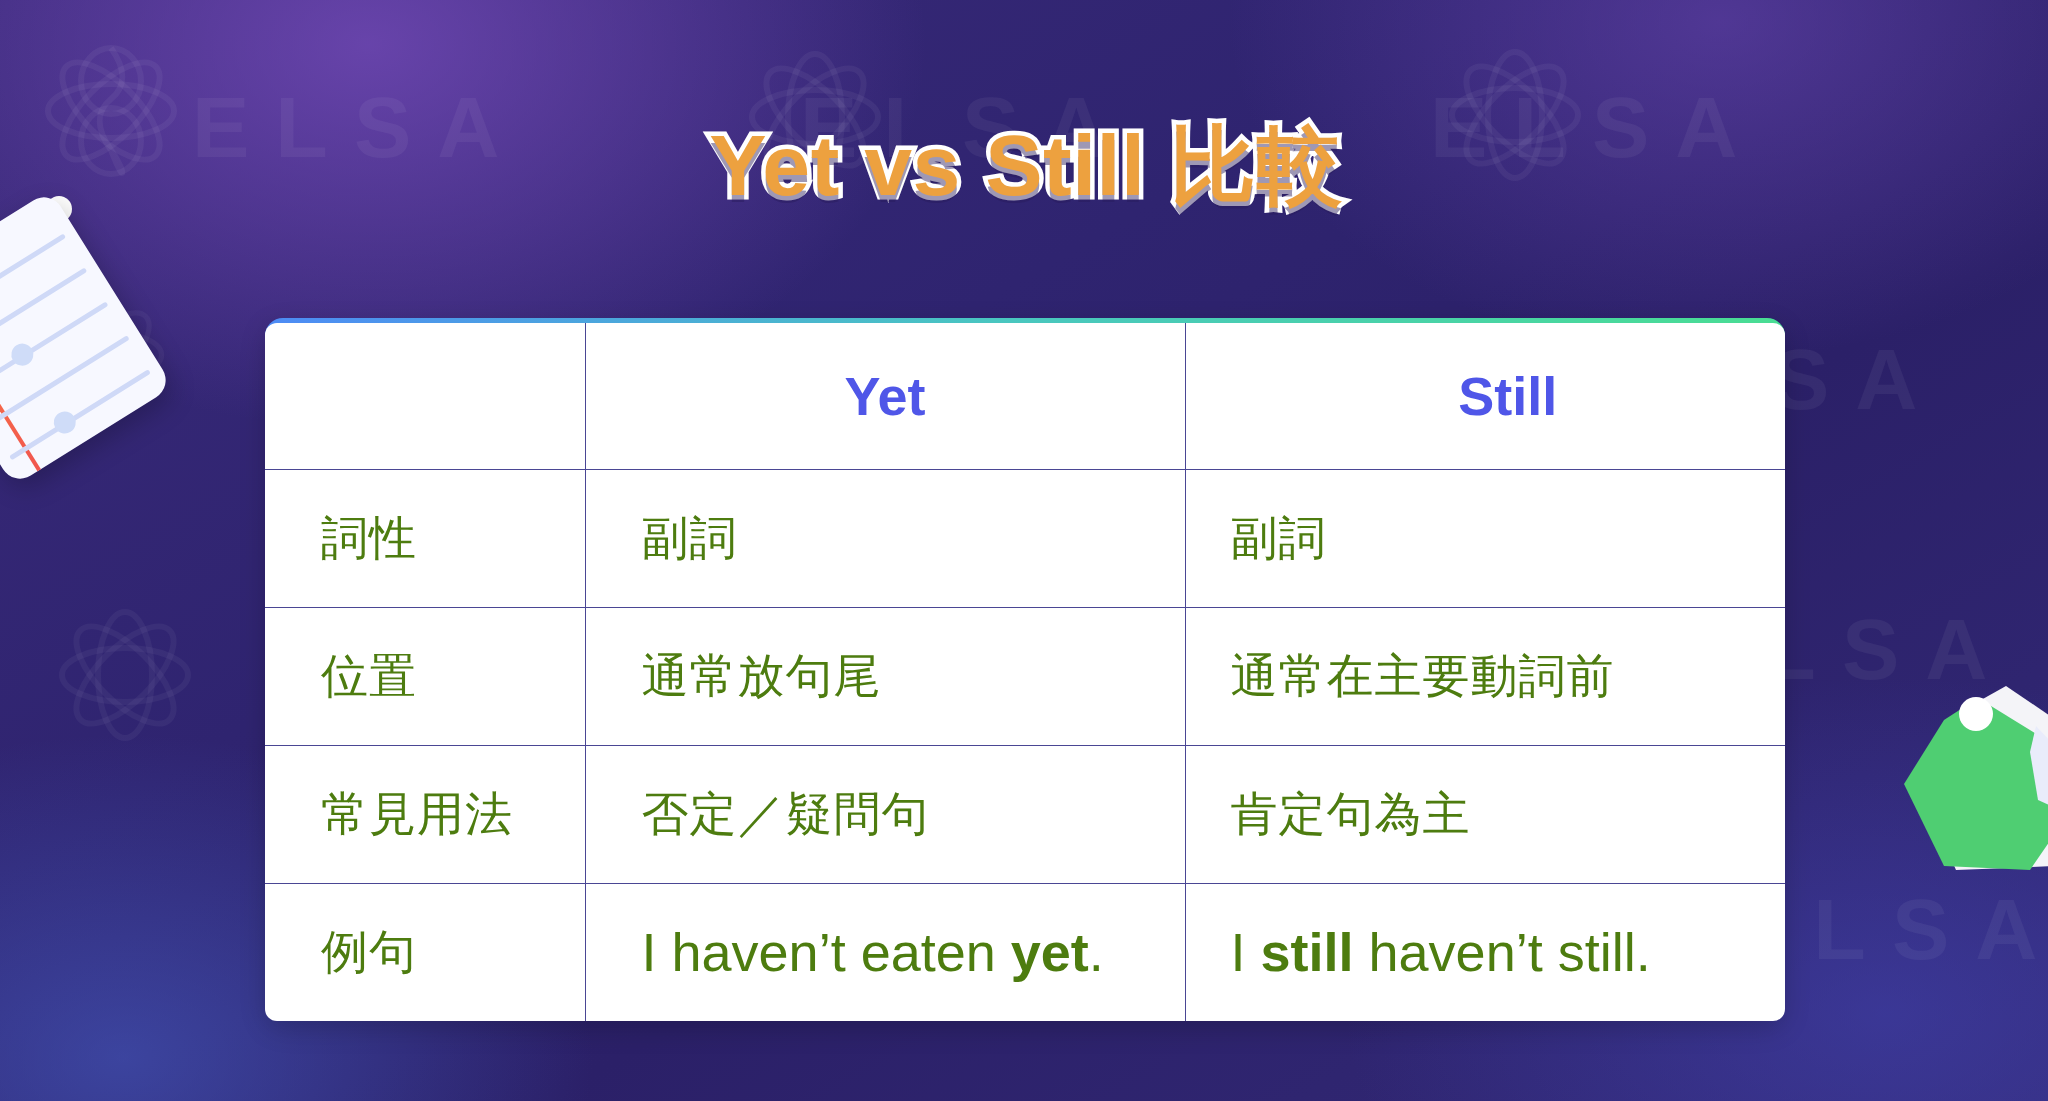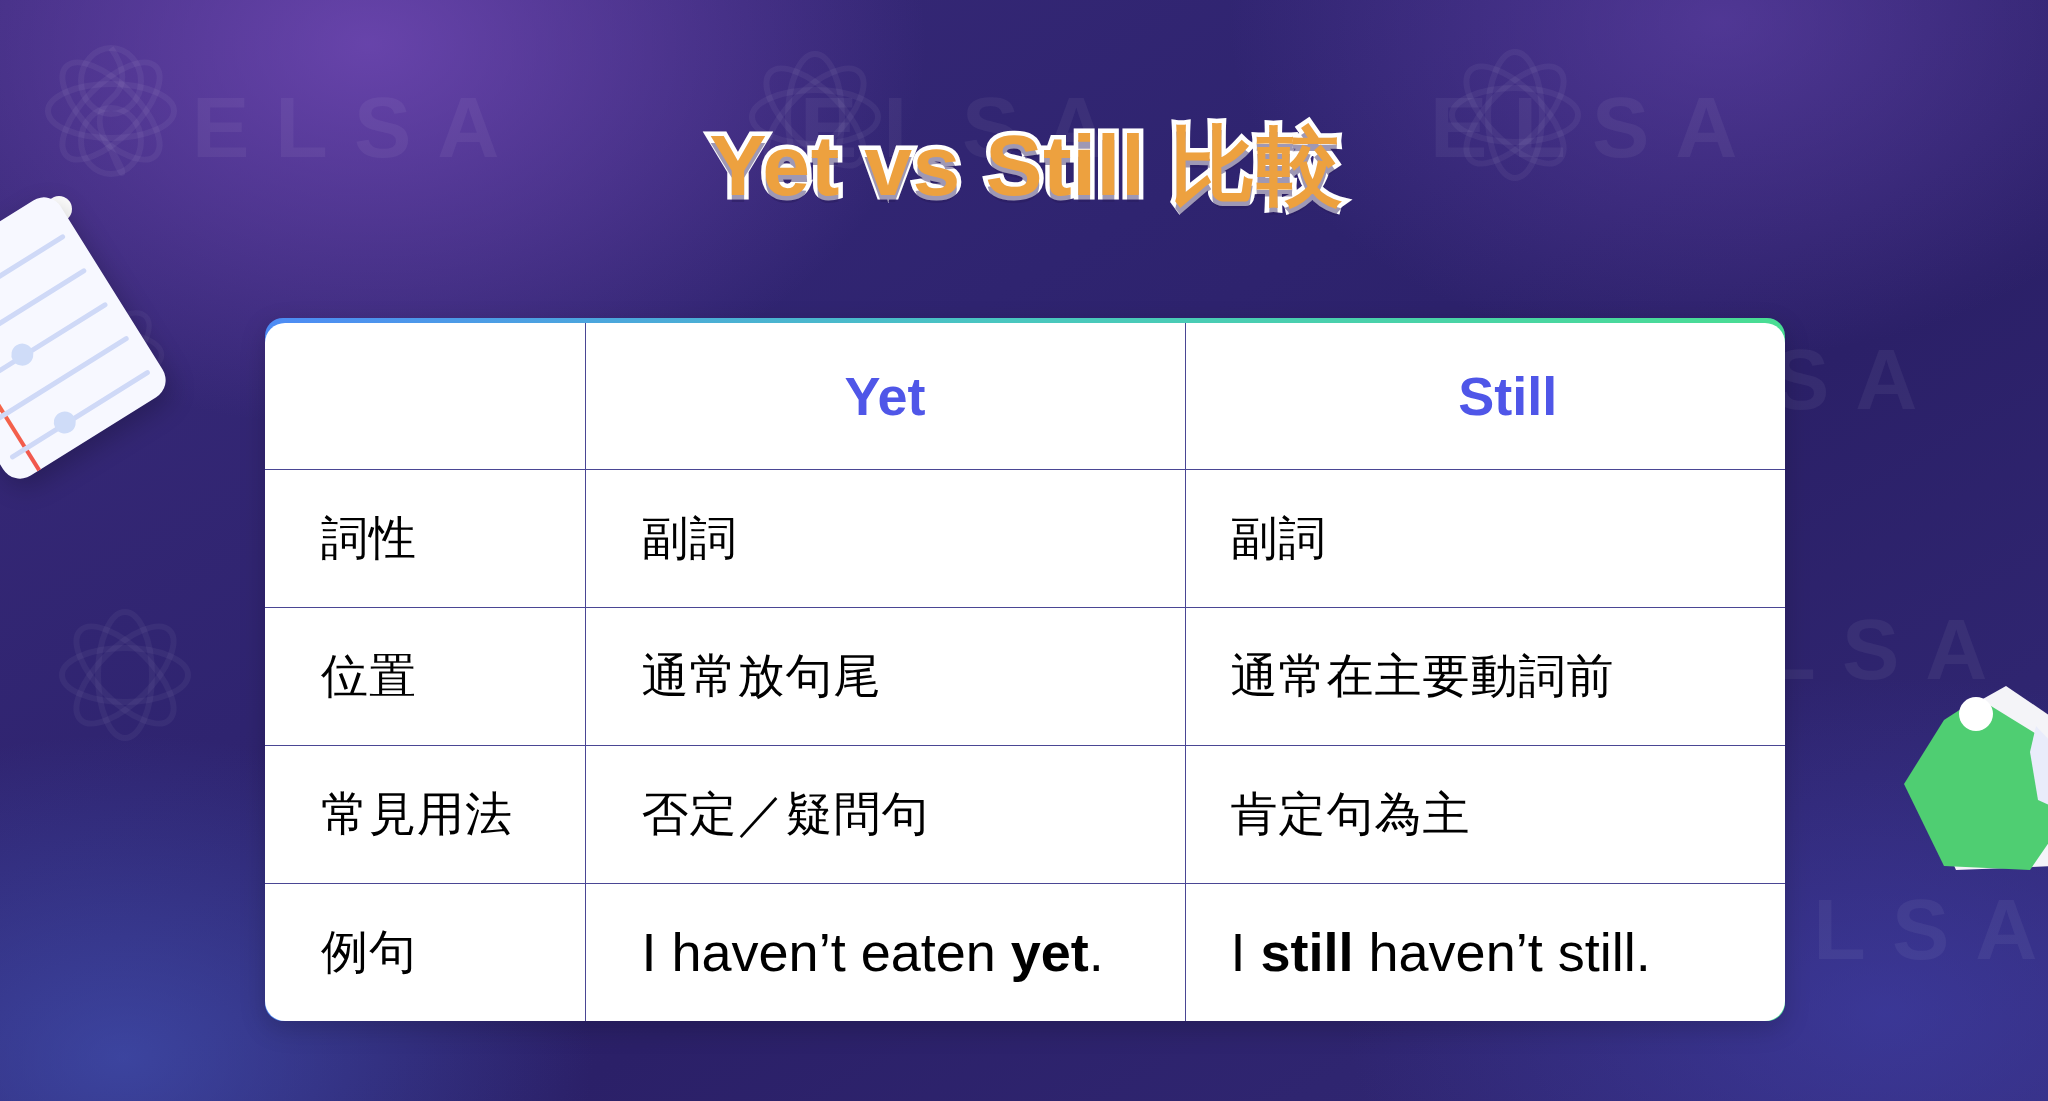--- a/index.html
+++ b/index.html
@@ -90,7 +90,7 @@
     width:100%;
     border-collapse:collapse;
     background:#ffffff;
-    border-radius:20px;
+    border-radius:12px;
     overflow:hidden;
     table-layout:fixed;
   }

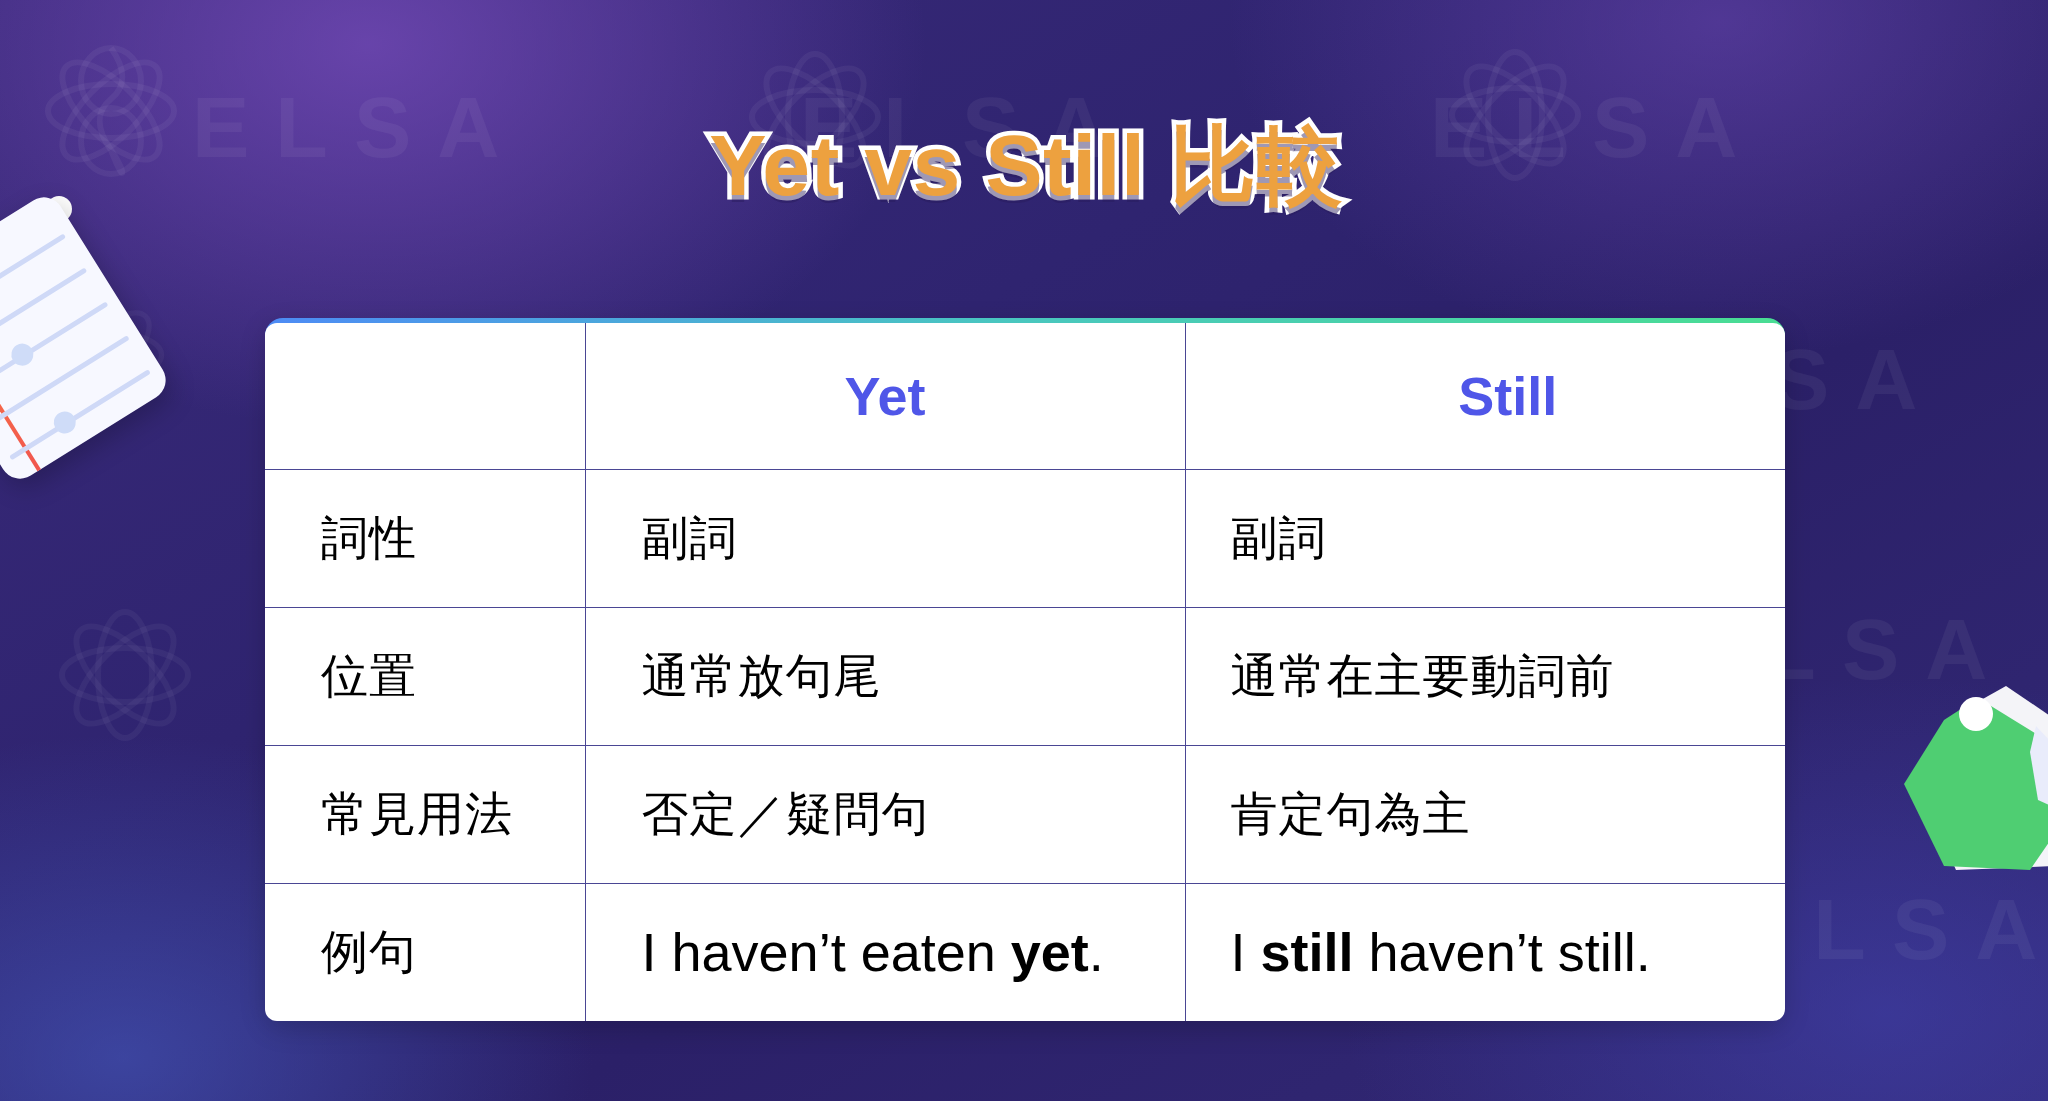--- a/index.html
+++ b/index.html
@@ -98,7 +98,7 @@
     border:1px solid #4a4694;
     text-align:left;
     vertical-align:middle;
-    color:#000000;
+    color:#4d7c0f;
   }
   th:first-child, td:first-child{ border-left:none; width:320px; }
   th:last-child, td:last-child{ border-right:none;padding-left:45px; }

